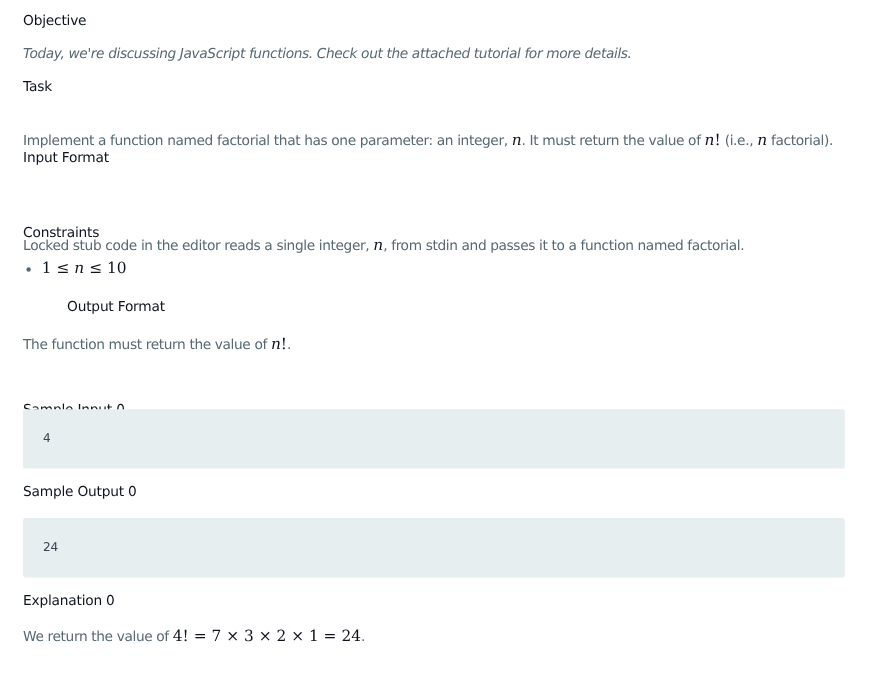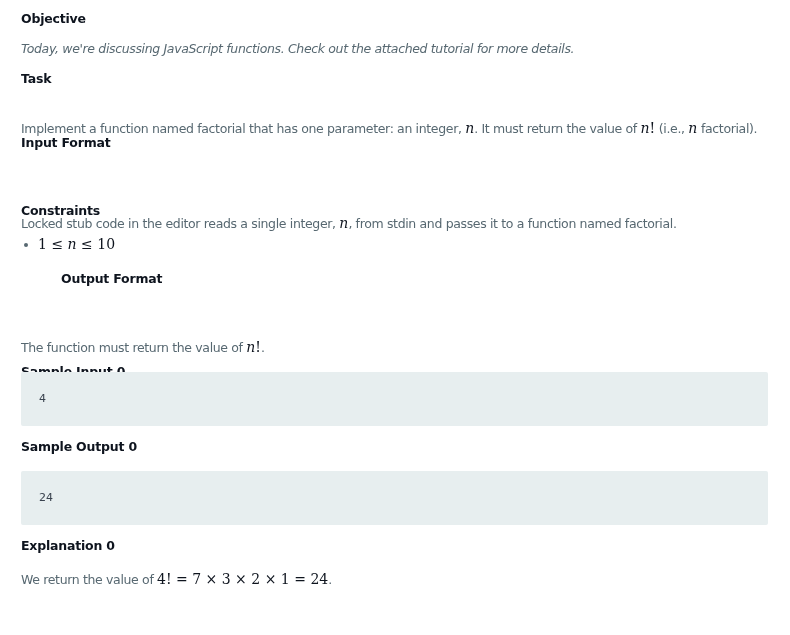--- a/index.html
+++ b/index.html
@@ -22,7 +22,7 @@
     position: absolute;
     left: 21px;
     font-family: "DejaVu Sans", "Liberation Sans", sans-serif;
-    font-weight: bold;
+    font-weight: normal;
     font-size: 12.5px;
     color: #0e141e;
     letter-spacing: -0.2px;

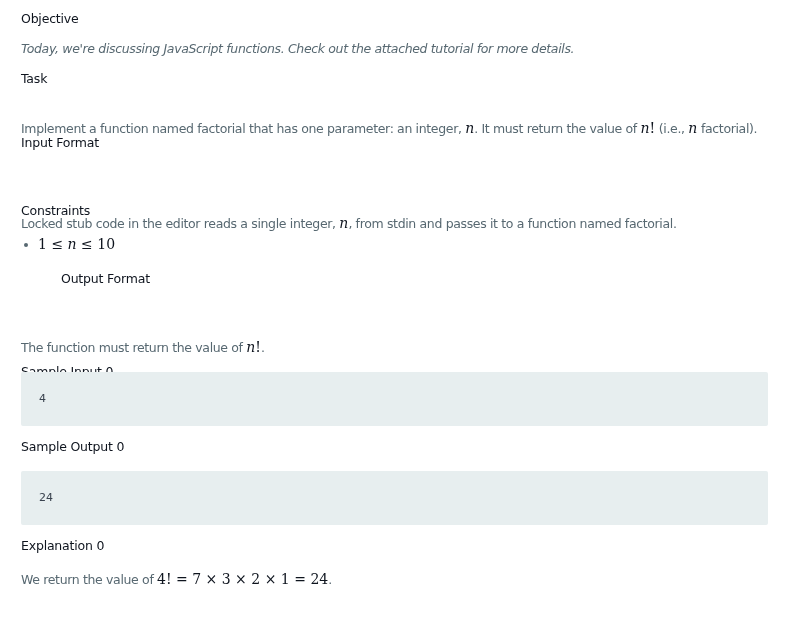--- a/index.html
+++ b/index.html
@@ -96,7 +96,7 @@
   </div>
 
   <div class="heading" style="top:271px;margin-left:40px;">Output Format</div>
-  <div class="para" style="top:305px;margin-top:34px;">
+  <div class="para" style="top:305px;">
     <span>The function must return the value of </span><span class="math"><i>n</i>!</span><span>.</span>
   </div>
 

